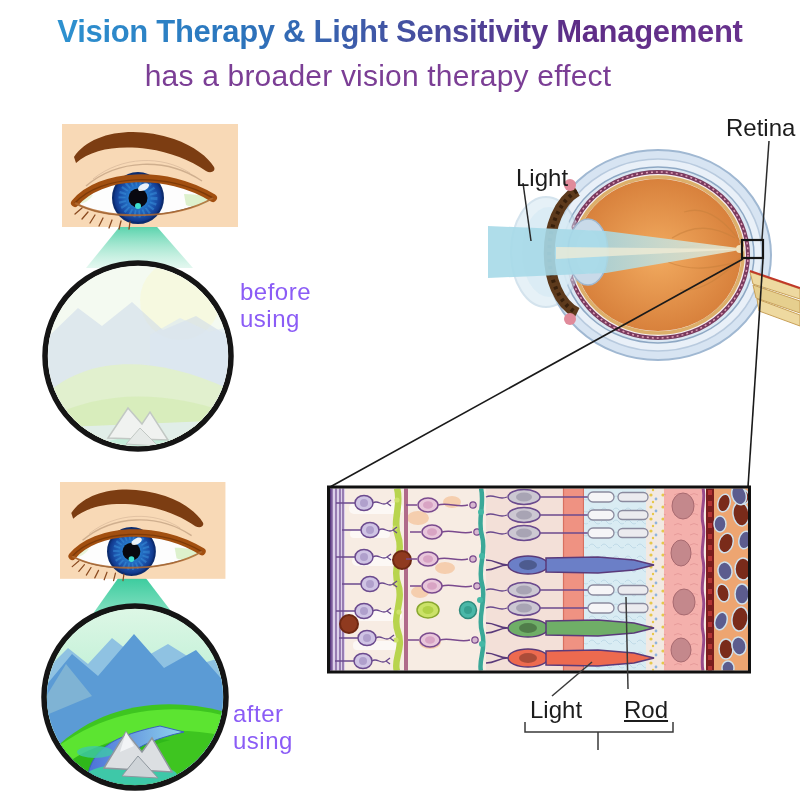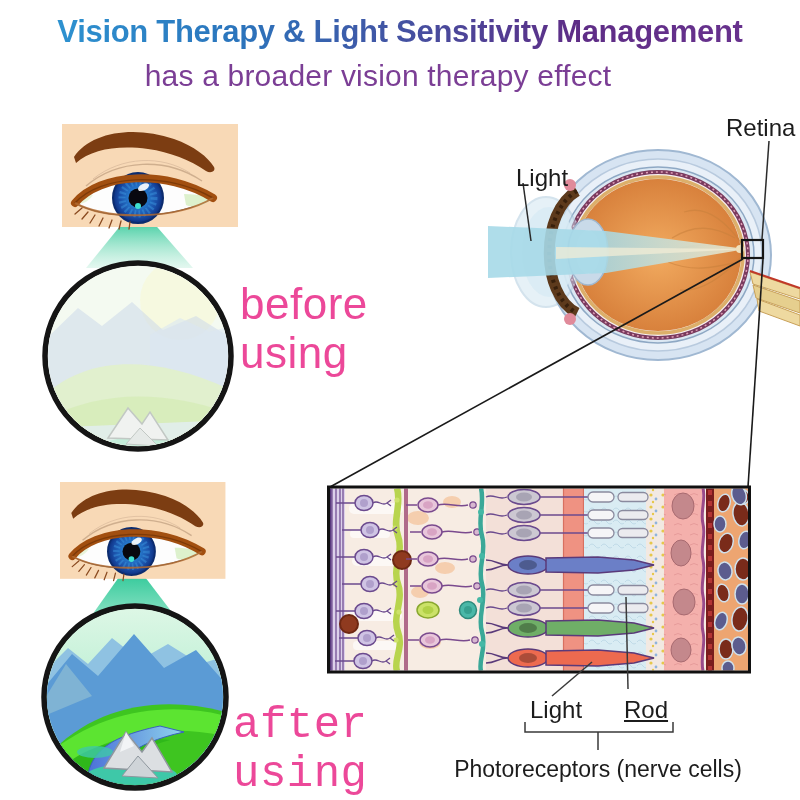--- a/index.html
+++ b/index.html
@@ -13,7 +13,7 @@
          color:#5E2D86;-webkit-text-fill-color:transparent;}
   .subtitle{position:absolute;top:59px;left:0;width:756px;text-align:center;
             font-size:30px;font-weight:500;color:#7B3E95;letter-spacing:0.2px;}
-  .cmp-label{position:absolute;font-size:44px;font-weight:500;color:#ec4899;
+  .cmp-label{position:absolute;font-size:24px;font-weight:500;color:#8b5cf6;
              line-height:1.12;white-space:pre-line;letter-spacing:0.5px;}
   .before-pos{left:240px;top:279px;}
   .after-pos{left:233px;top:701px;font-family:Liberation Mono, monospace;}

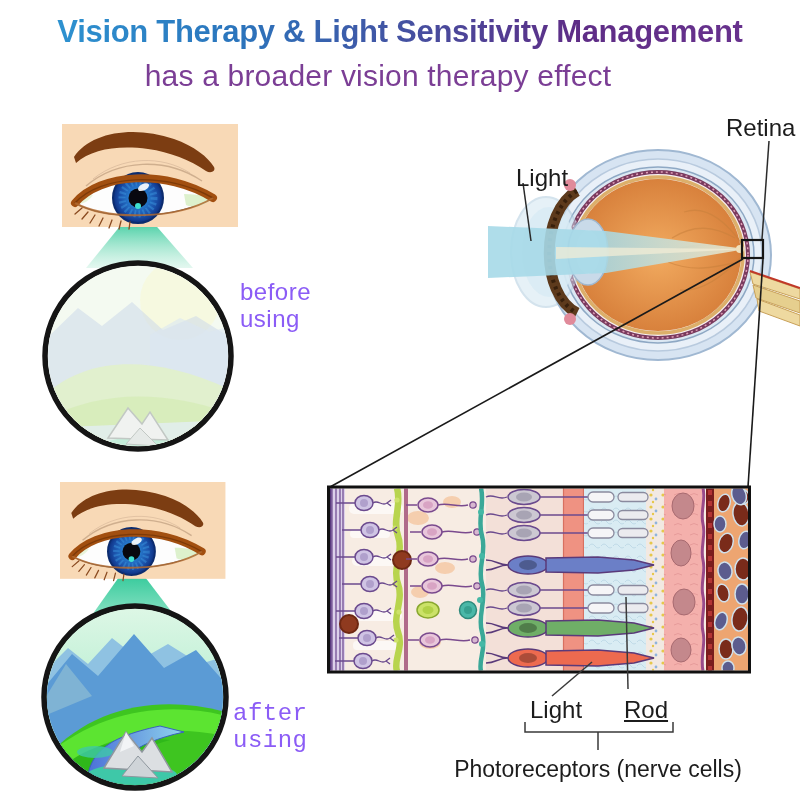--- a/index.html
+++ b/index.html
@@ -16,7 +16,7 @@
   .cmp-label{position:absolute;font-size:24px;font-weight:500;color:#8b5cf6;
              line-height:1.12;white-space:pre-line;letter-spacing:0.5px;}
   .before-pos{left:240px;top:279px;}
-  .after-pos{left:233px;top:701px;font-family:Liberation Mono, monospace;}
+  .after-pos{left:233px;top:701px;}
   .dg-label{position:absolute;font-size:24px;color:#1c1c1c;}
   .light-pos{left:516px;top:140px;margin-top:24px;}
   .retina-pos{left:726px;top:114px;}

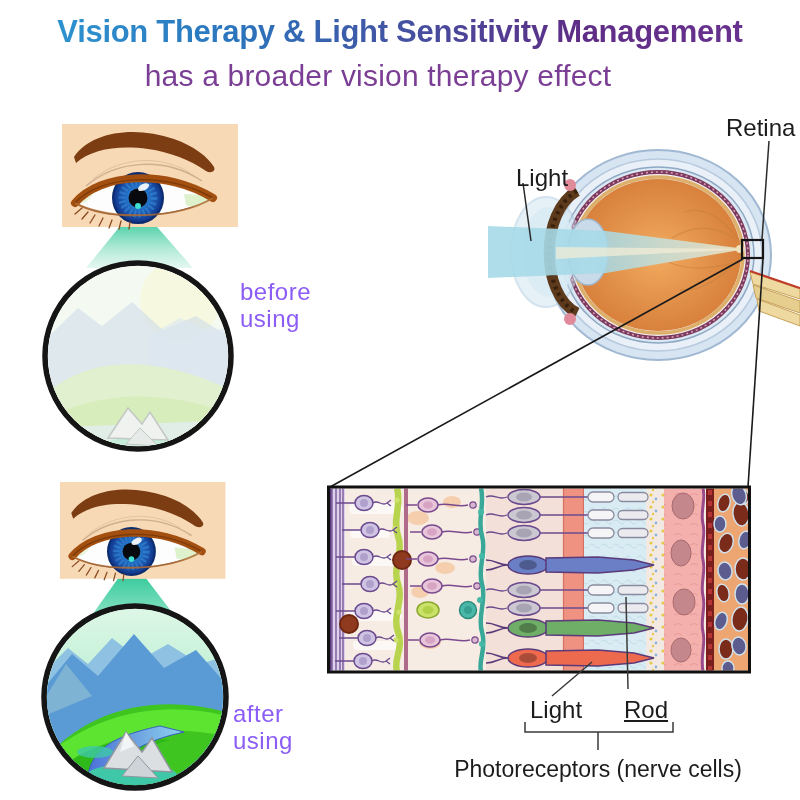--- a/index.html
+++ b/index.html
@@ -381,7 +381,6 @@
 <div class="dg-label retina-pos">Retina</div>
 <div class="dg-label cone-pos">Light</div>
 <div class="dg-label rod-pos">Rod</div>
-<div class="ph-label">Photoreceptors (nerve cells)</div>
 
 </div>
 

